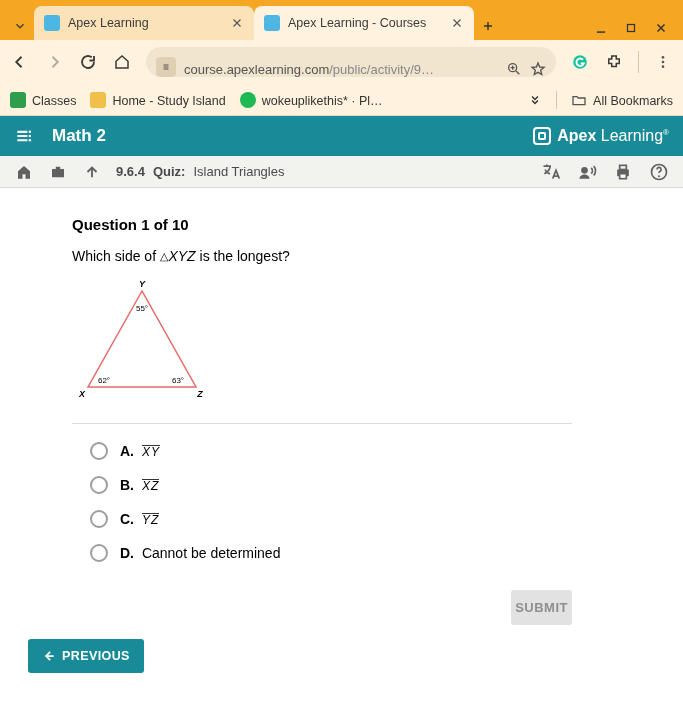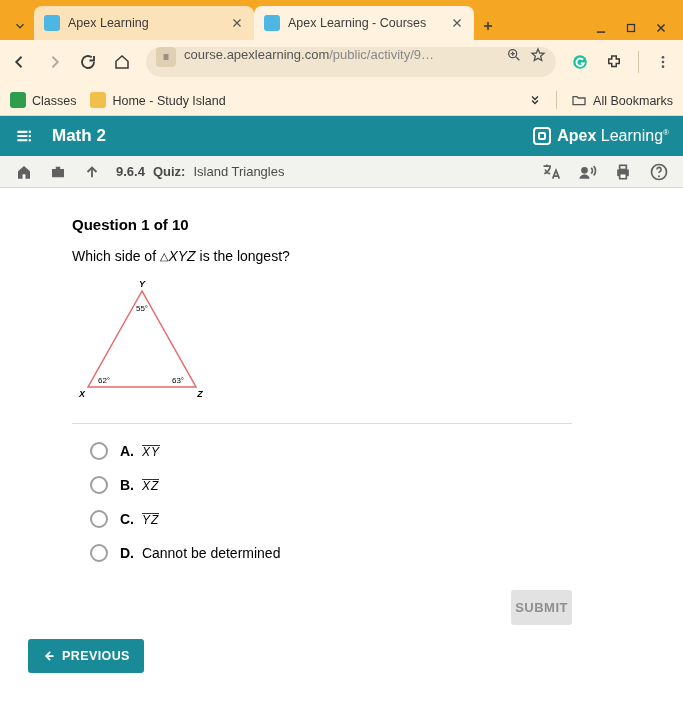--- a/index.html
+++ b/index.html
@@ -68,7 +68,7 @@
     background:#f2e5cf;
     border-radius:15px;
     display:flex;
-    align-items:flex-start;
+    align-items:flex-end;
     padding:0 10px;
     gap:8px;
     color:#555;

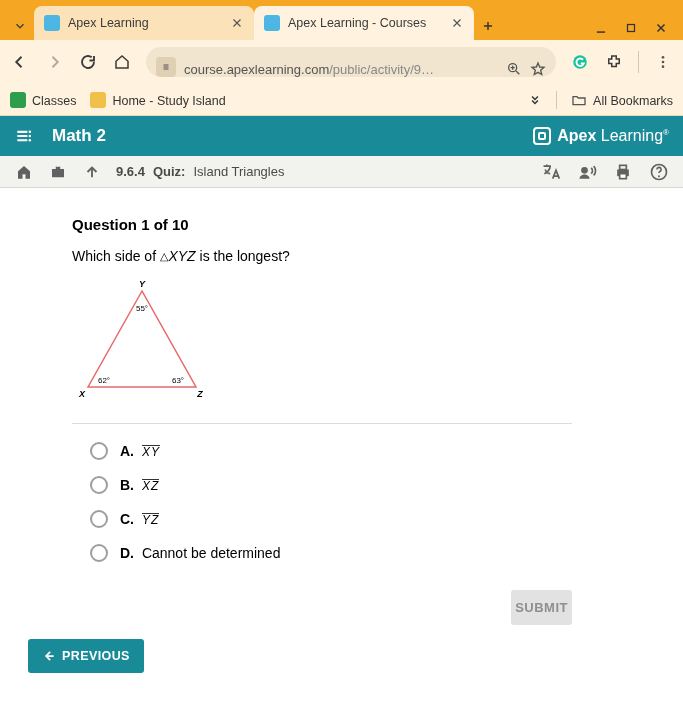--- a/index.html
+++ b/index.html
@@ -281,6 +281,10 @@
   <div class="item">
     <div class="favicon" style="background:#f1c04a"></div>
     <span>Home - Study Island</span>
+  </div>
+  <div class="item">
+    <div class="favicon" style="background:#1db954;border-radius:50%"></div>
+    <span>wokeuplikethis* · Pl…</span>
   </div>
   <div class="spacer"></div>
   <svg width="14" height="14" viewBox="0 0 24 24">

